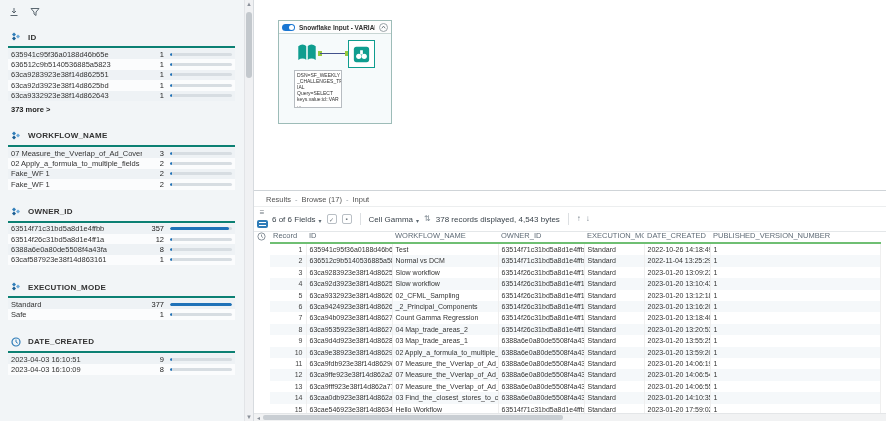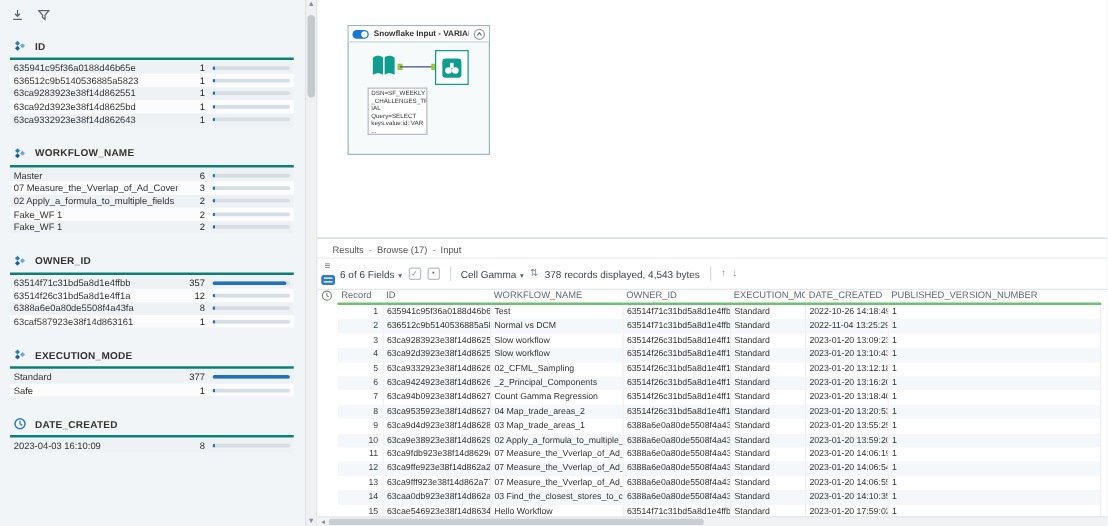--- a/index.html
+++ b/index.html
@@ -155,6 +155,7 @@
             </span>
           </div>
         </div>
+      <div class="more-link">373 more &gt;</div>
     </div>
 
     <div class="field-card">

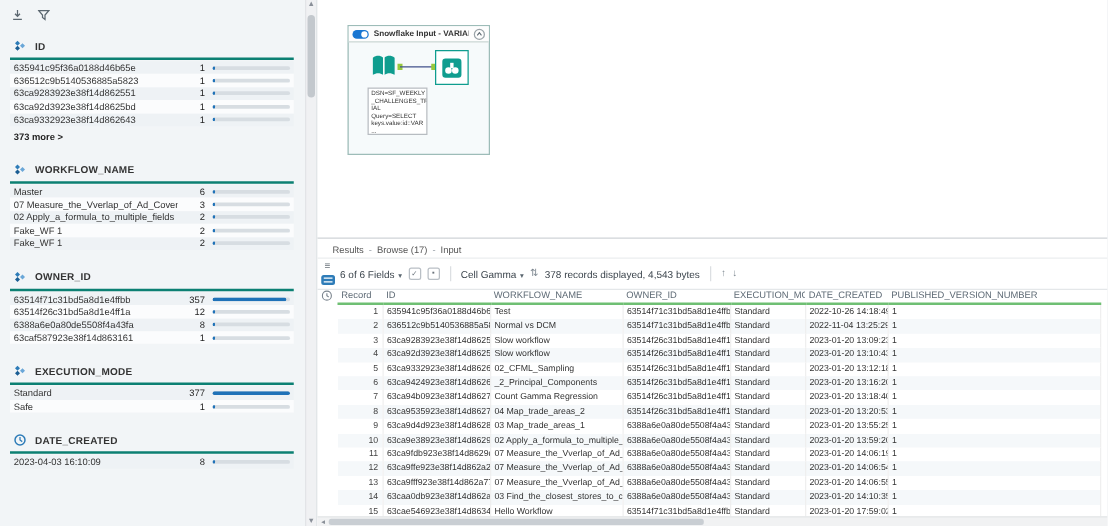--- a/index.html
+++ b/index.html
@@ -172,13 +172,6 @@
       <div class="field-rule"></div>
       <div>
 
-          <div class="field-row">
-            <span class="frow-value">Master</span>
-            <span class="frow-count">6</span>
-            <span class="frow-bar">
-              <i style="width: 3%;"></i>
-            </span>
-          </div>
 
           <div class="field-row">
             <span class="frow-value">07 Measure_the_Vverlap_of_Ad_Coverage</span>

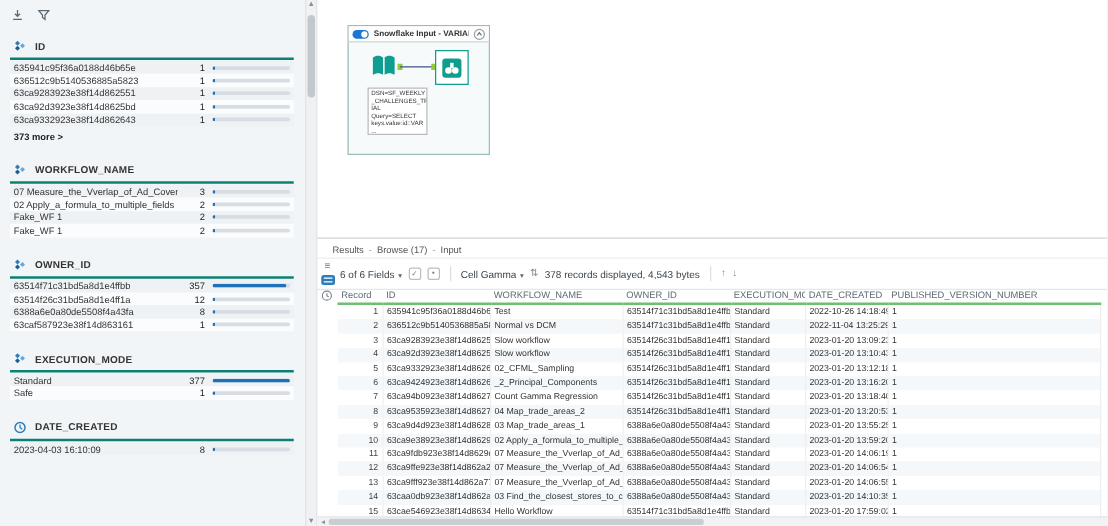--- a/index.html
+++ b/index.html
@@ -302,6 +302,13 @@
       <div class="field-rule"></div>
       <div>
 
+          <div class="field-row">
+            <span class="frow-value">2023-04-03 16:10:51</span>
+            <span class="frow-count">9</span>
+            <span class="frow-bar">
+              <i style="width: 3%;"></i>
+            </span>
+          </div>
 
           <div class="field-row">
             <span class="frow-value">2023-04-03 16:10:09</span>

